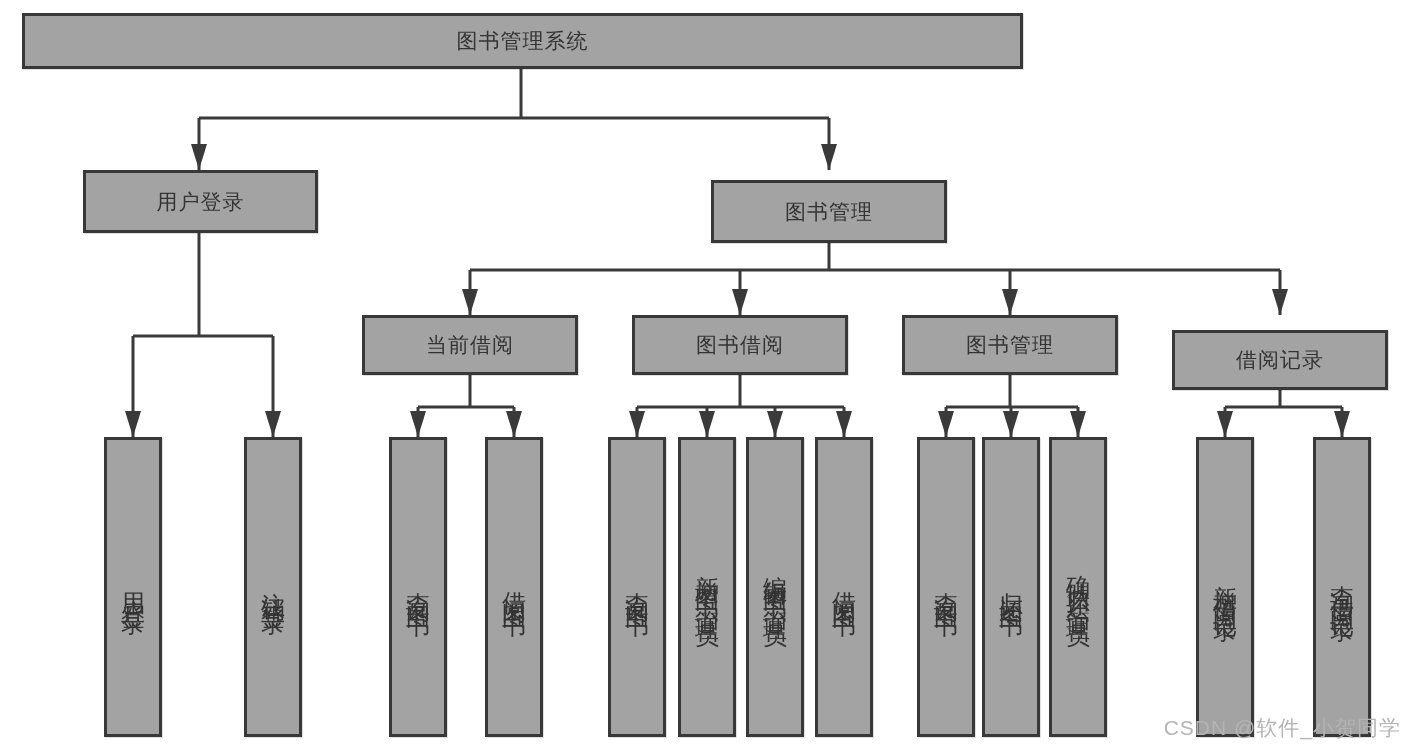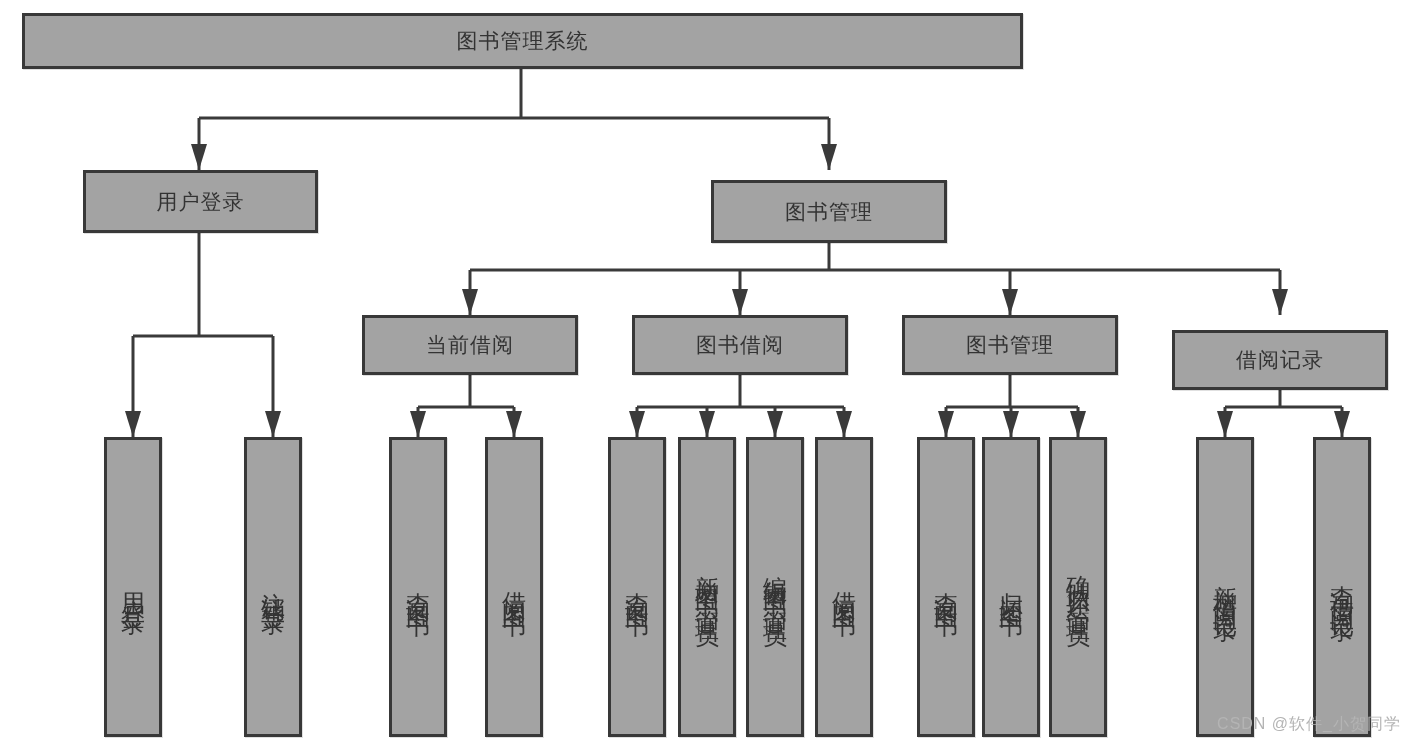--- a/index.html
+++ b/index.html
@@ -61,7 +61,7 @@
     right: 4px;
     top: 714px;
     z-index: 3;
-    font-size: 16px;
+    font-size: 21px;
     letter-spacing: 1px;
     color: var(--watermark, #b4b4b4);
     white-space: nowrap;

